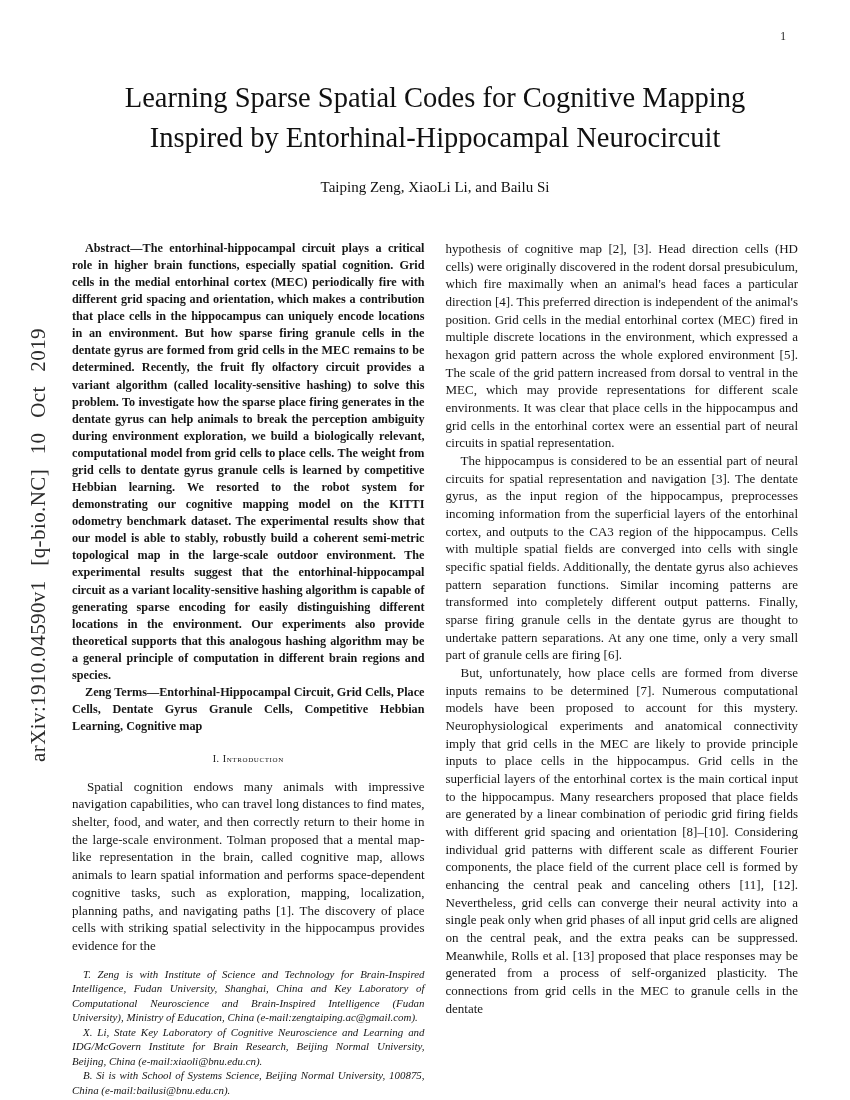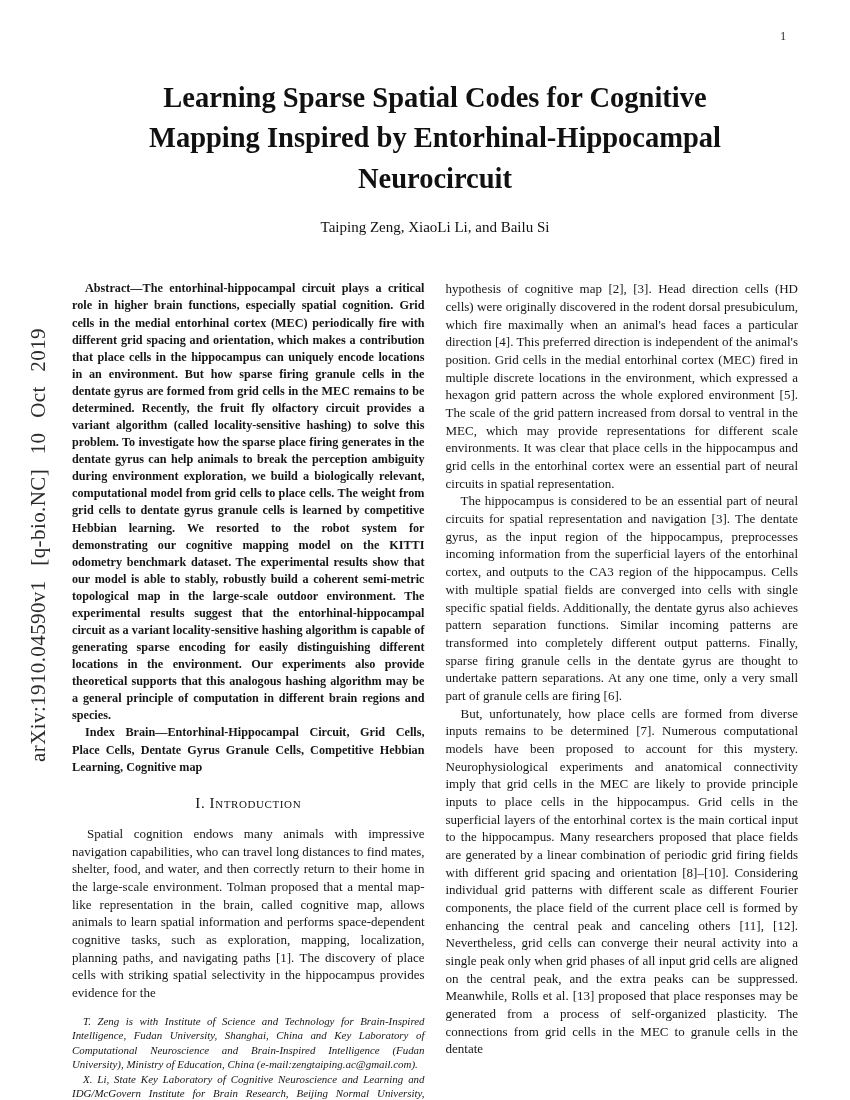--- a/index.html
+++ b/index.html
@@ -24,7 +24,7 @@
     letter-spacing: 0.4px; word-spacing: 9px;
   }
   .title {
-    font-weight: 700; font-size: 28.5px;
+    font-weight: 400; font-size: 28.5px;
     text-align: center; line-height: 1.42;
     margin: 52px auto 20px; max-width: 645px;
     color: #111;

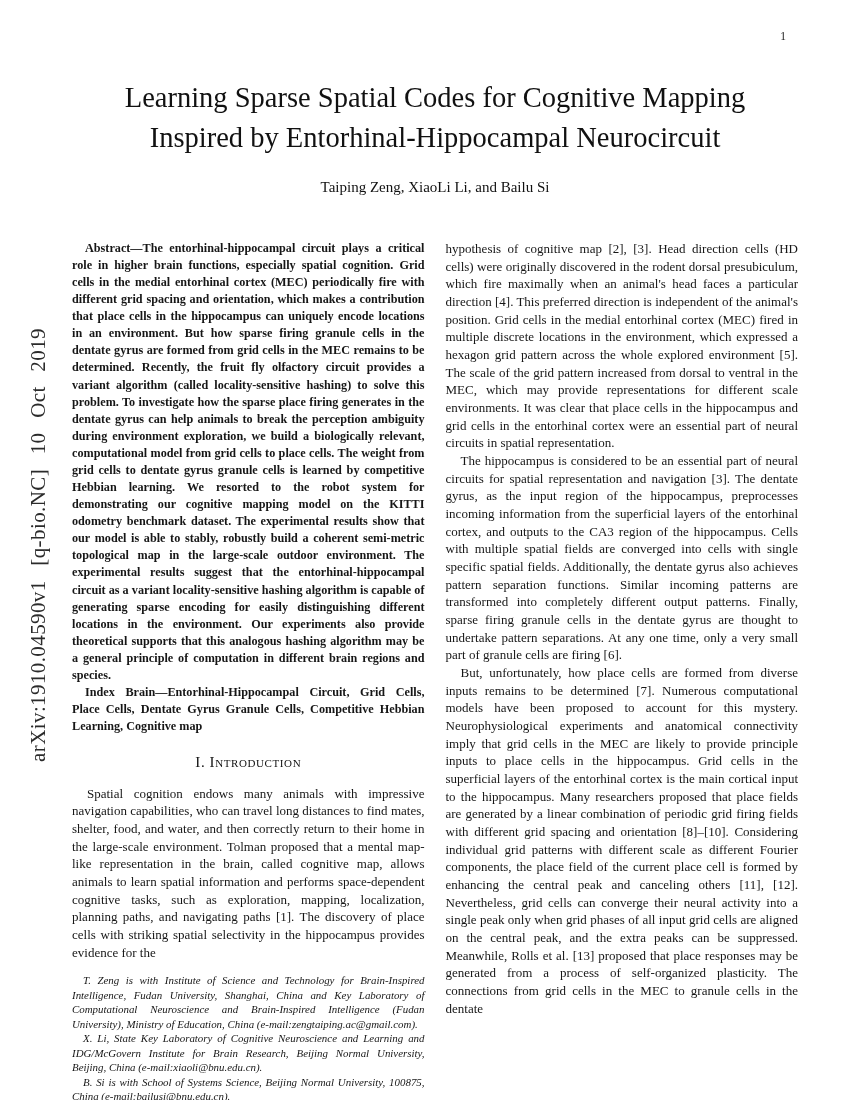--- a/index.html
+++ b/index.html
@@ -67,7 +67,7 @@
     <div class="col">
       <p class="abstract"><span class="lead-label">Abstract—</span><span>The entorhinal-hippocampal circuit plays a critical role in higher brain functions, especially spatial cognition. Grid cells in the medial entorhinal cortex (MEC) periodically fire with different grid spacing and orientation, which makes a contribution that place cells in the hippocampus can uniquely encode locations in an environment. But how sparse firing granule cells in the dentate gyrus are formed from grid cells in the MEC remains to be determined. Recently, the fruit fly olfactory circuit provides a variant algorithm (called locality-sensitive hashing) to solve this problem. To investigate how the sparse place firing generates in the dentate gyrus can help animals to break the perception ambiguity during environment exploration, we build a biologically relevant, computational model from grid cells to place cells. The weight from grid cells to dentate gyrus granule cells is learned by competitive Hebbian learning. We resorted to the robot system for demonstrating our cognitive mapping model on the KITTI odometry benchmark dataset. The experimental results show that our model is able to stably, robustly build a coherent semi-metric topological map in the large-scale outdoor environment. The experimental results suggest that the entorhinal-hippocampal circuit as a variant locality-sensitive hashing algorithm is capable of generating sparse encoding for easily distinguishing different locations in the environment. Our experiments also provide theoretical supports that this analogous hashing algorithm may be a general principle of computation in different brain regions and species.</span></p>
 
-      <p class="index-terms"><span class="lead-label">Index Brain—</span><span>Entorhinal-Hippocampal Circuit, Grid Cells, Place Cells, Dentate Gyrus Granule Cells, Competitive Hebbian Learning, Cognitive map</span></p>
+      <p class="index-terms"><span class="lead-label">Zeng Terms—</span><span>Entorhinal-Hippocampal Circuit, Grid Cells, Place Cells, Dentate Gyrus Granule Cells, Competitive Hebbian Learning, Cognitive map</span></p>
 
       <h2 class="section-heading">I. Introduction</h2>
 

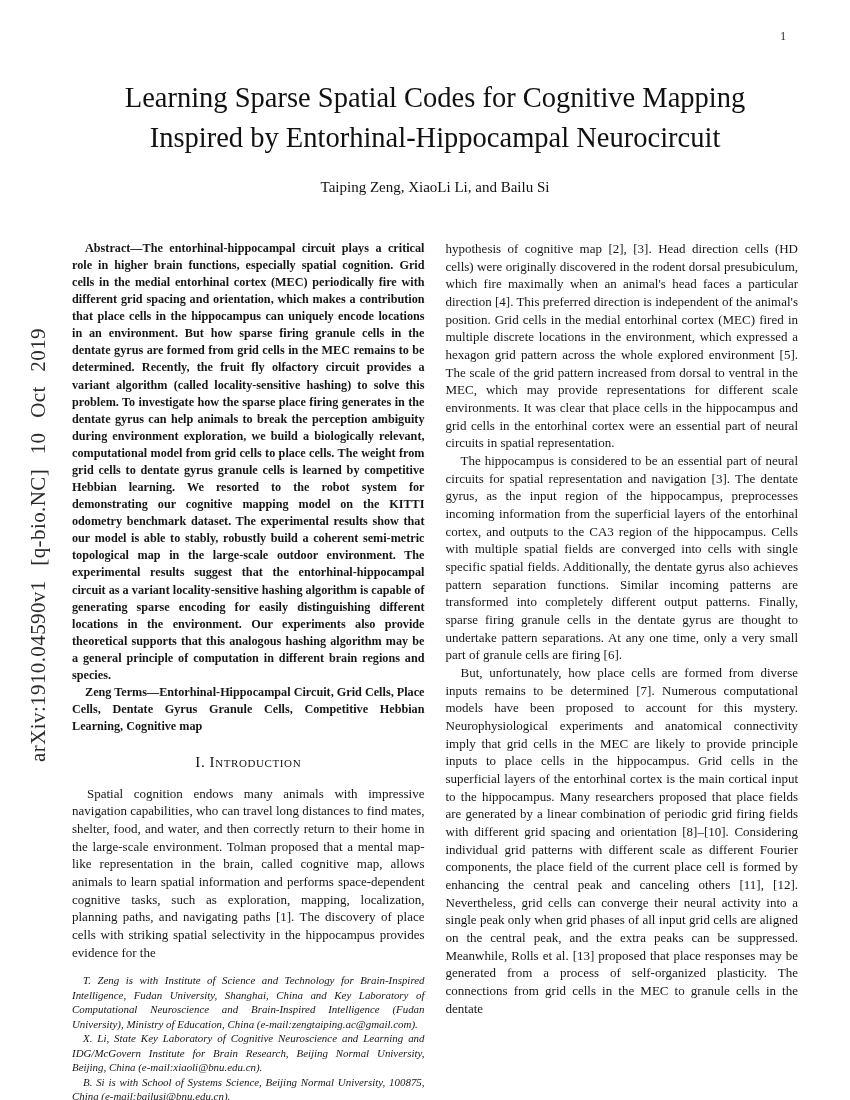--- a/index.html
+++ b/index.html
@@ -40,7 +40,7 @@
   .index-terms { margin-top: 11px; }
   .lead-label { }
   .section-heading {
-    font-size: 15px; font-weight: 400;
+    font-size: 10px; font-weight: 400;
     font-variant: small-caps;
     text-align: center; letter-spacing: 0.6px;
     margin: 17px 0 12px; color: #111;

